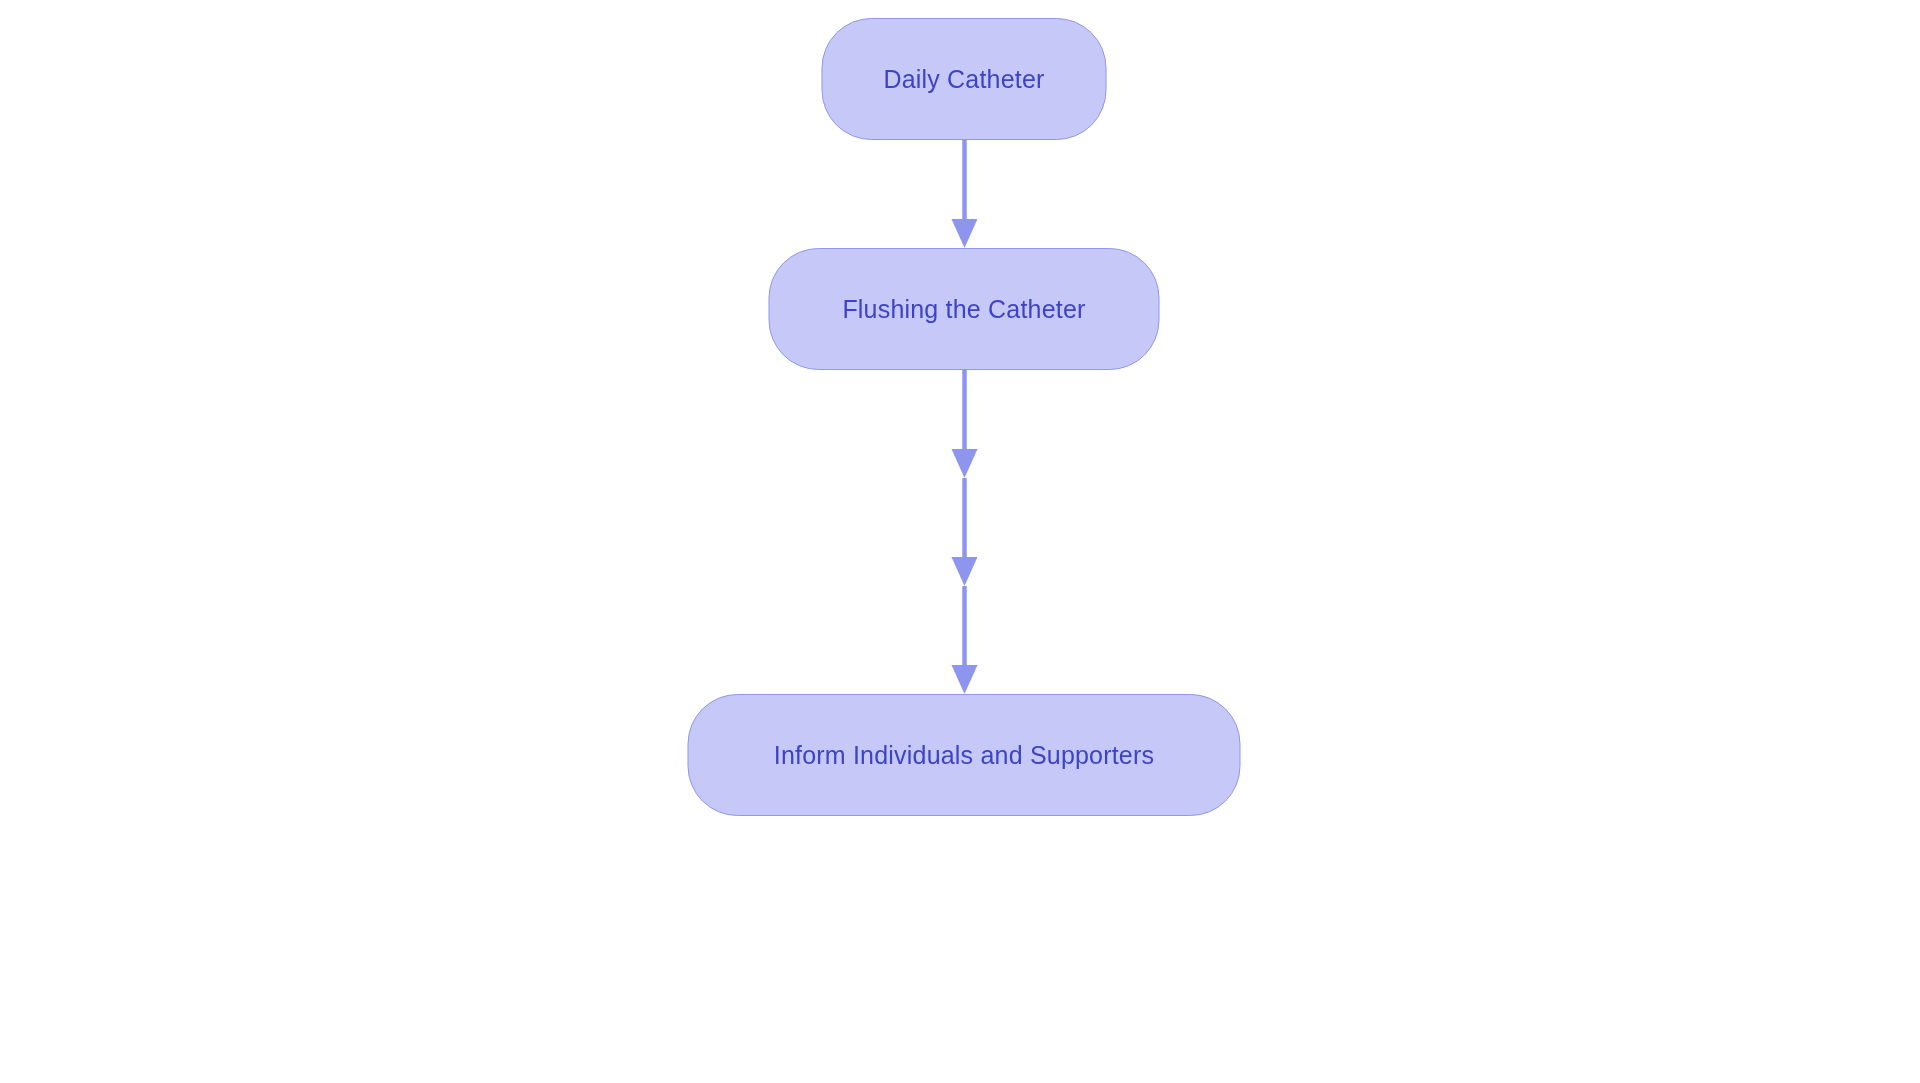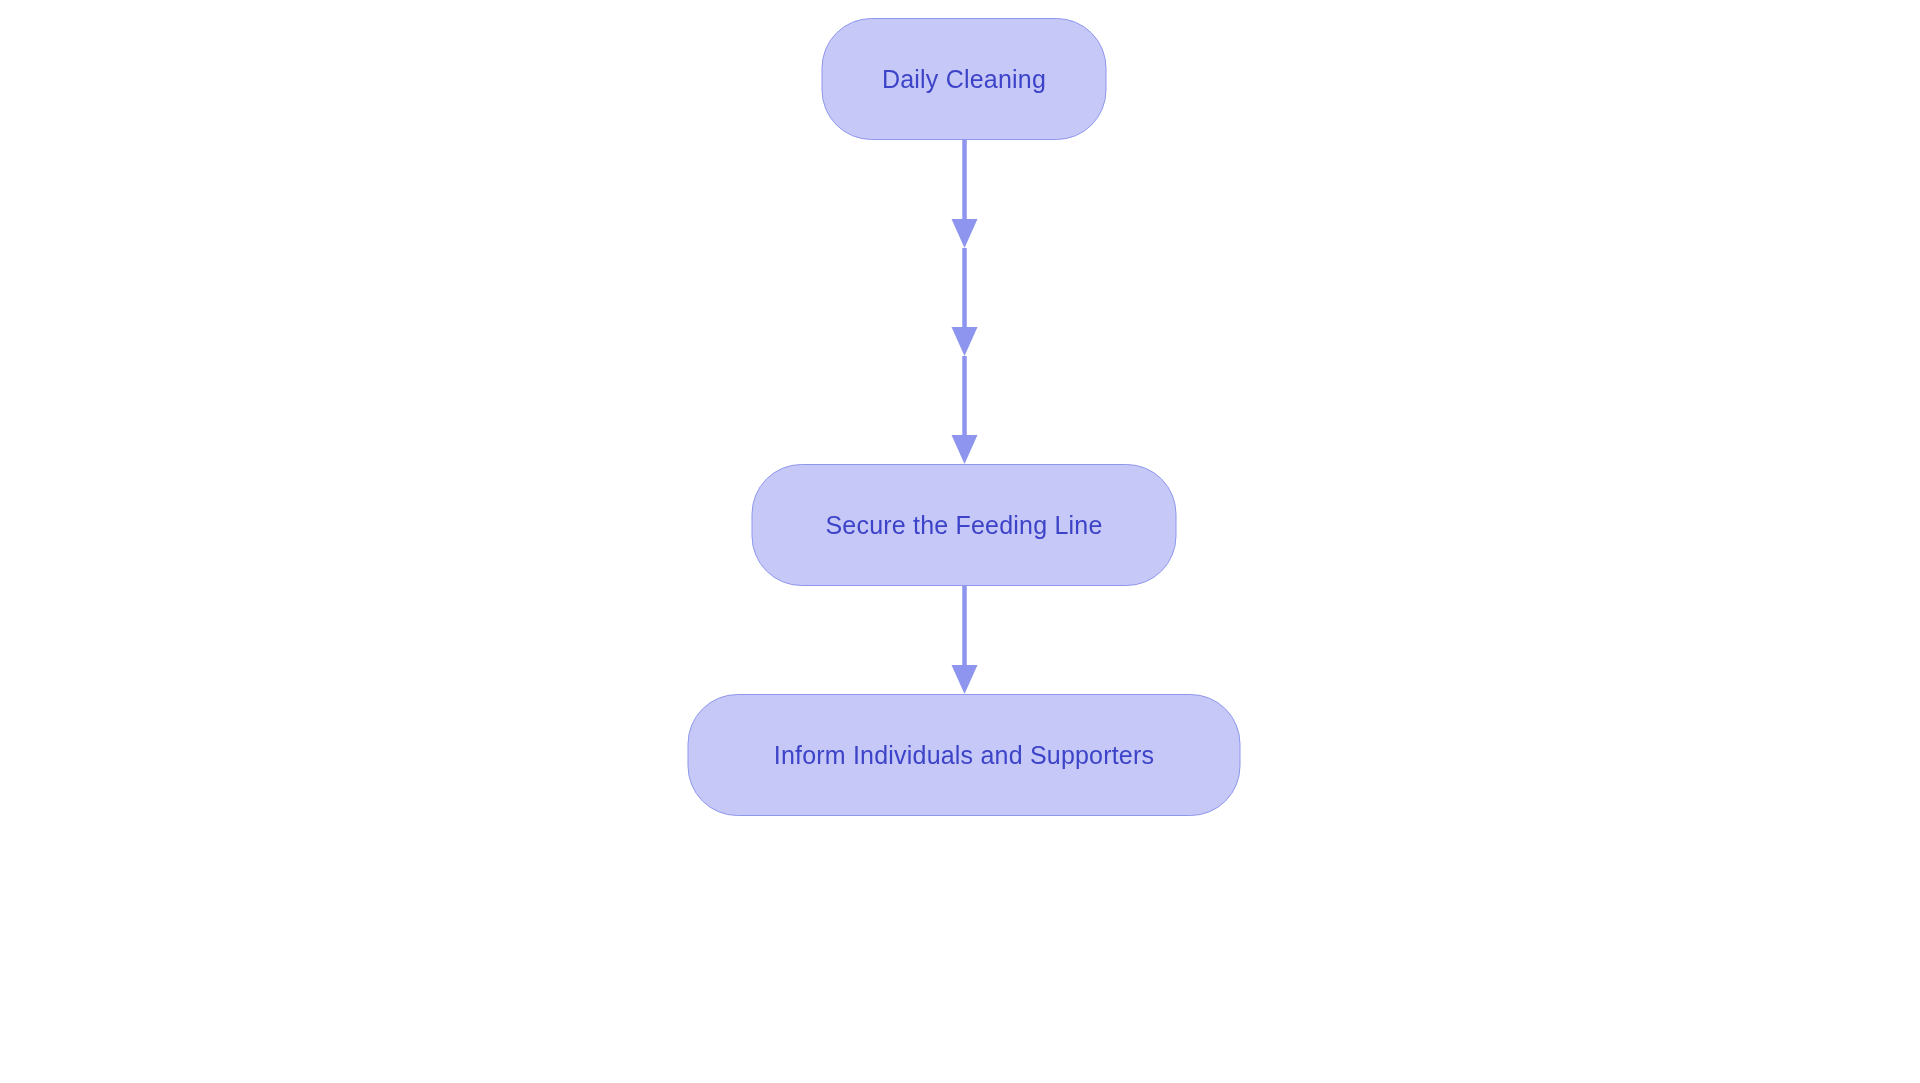--- a/index.html
+++ b/index.html
@@ -64,7 +64,7 @@
   <div class="flow">
 
     <div class="node n1">
-      <span>Daily Cleaning</span>
+      <span>Daily Catheter</span>
     </div>
 
     <div class="edge">

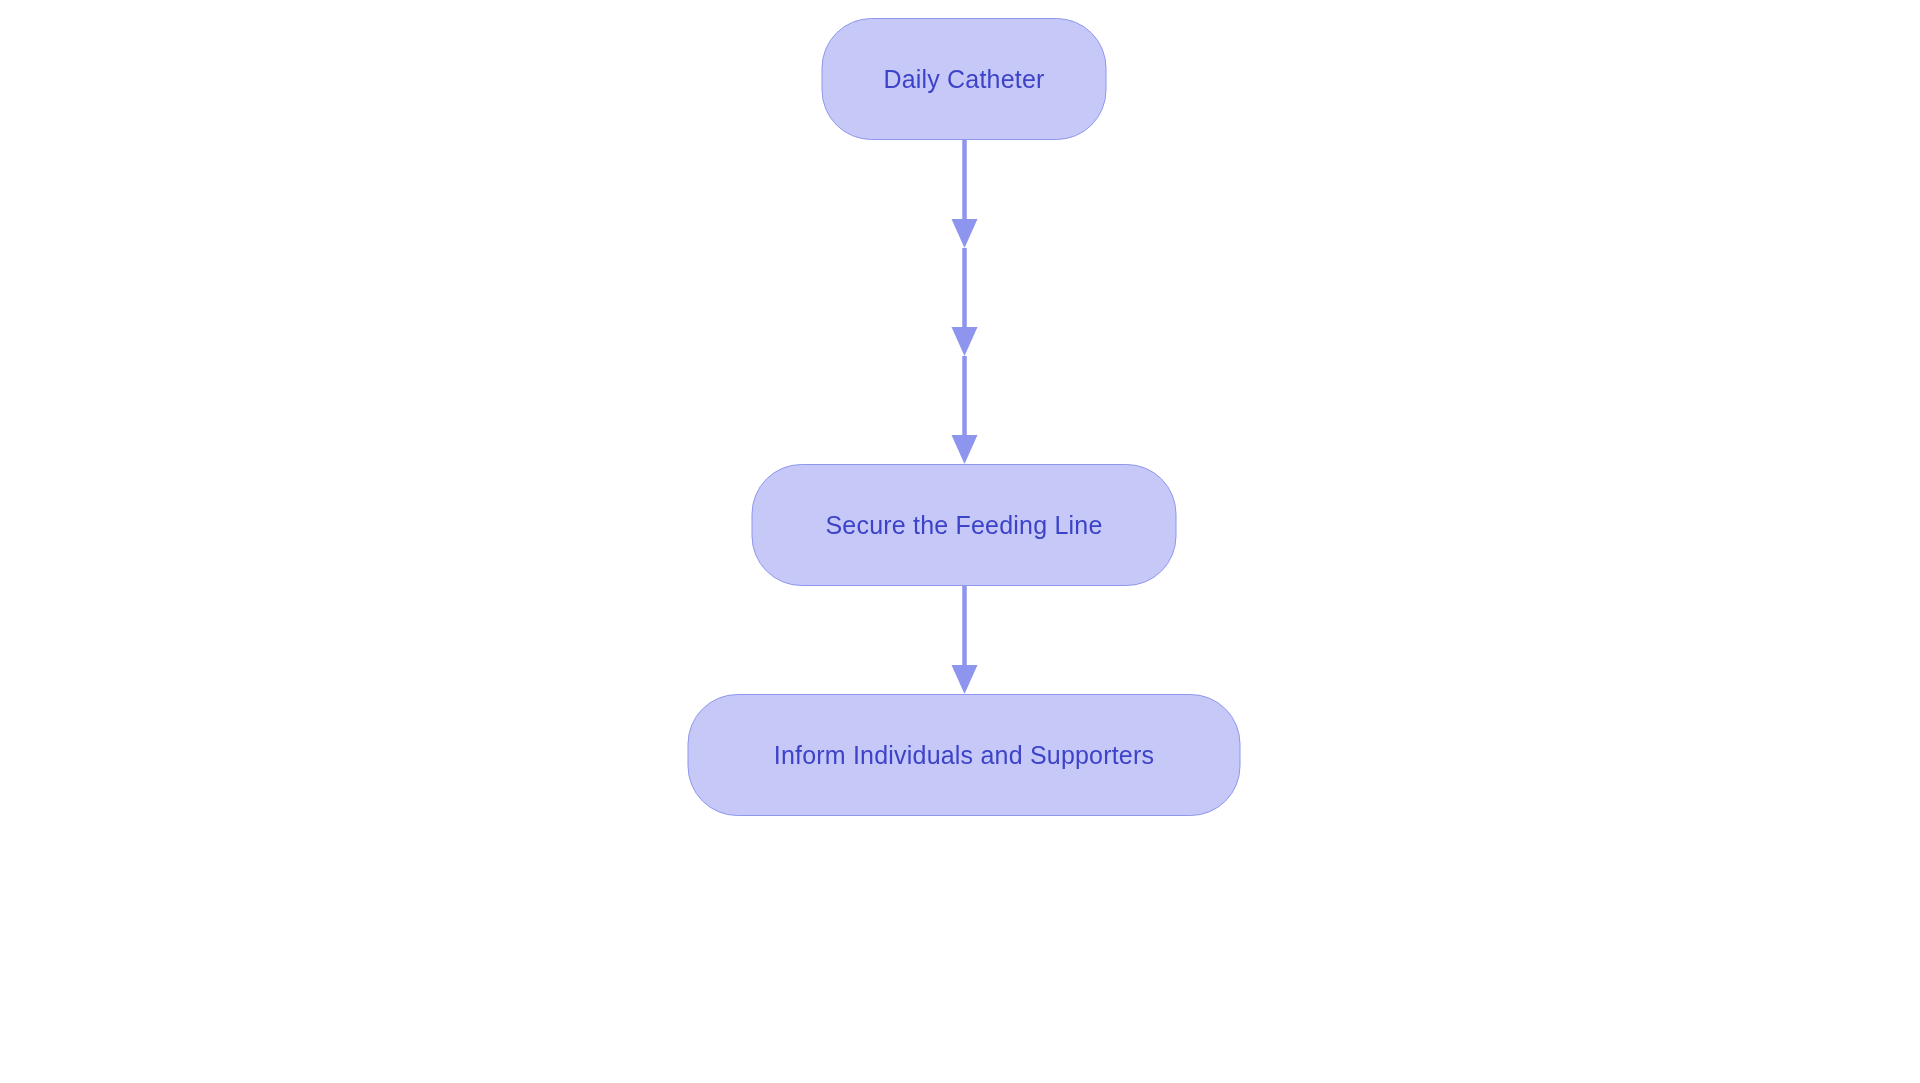--- a/index.html
+++ b/index.html
@@ -74,6 +74,9 @@
       </svg>
     </div>
 
+    <div class="node n2">
+      <span>Flushing the Catheter</span>
+    </div>
 
     <div class="edge">
       <svg width="30" height="108" viewBox="0 0 30 108" aria-hidden="true">

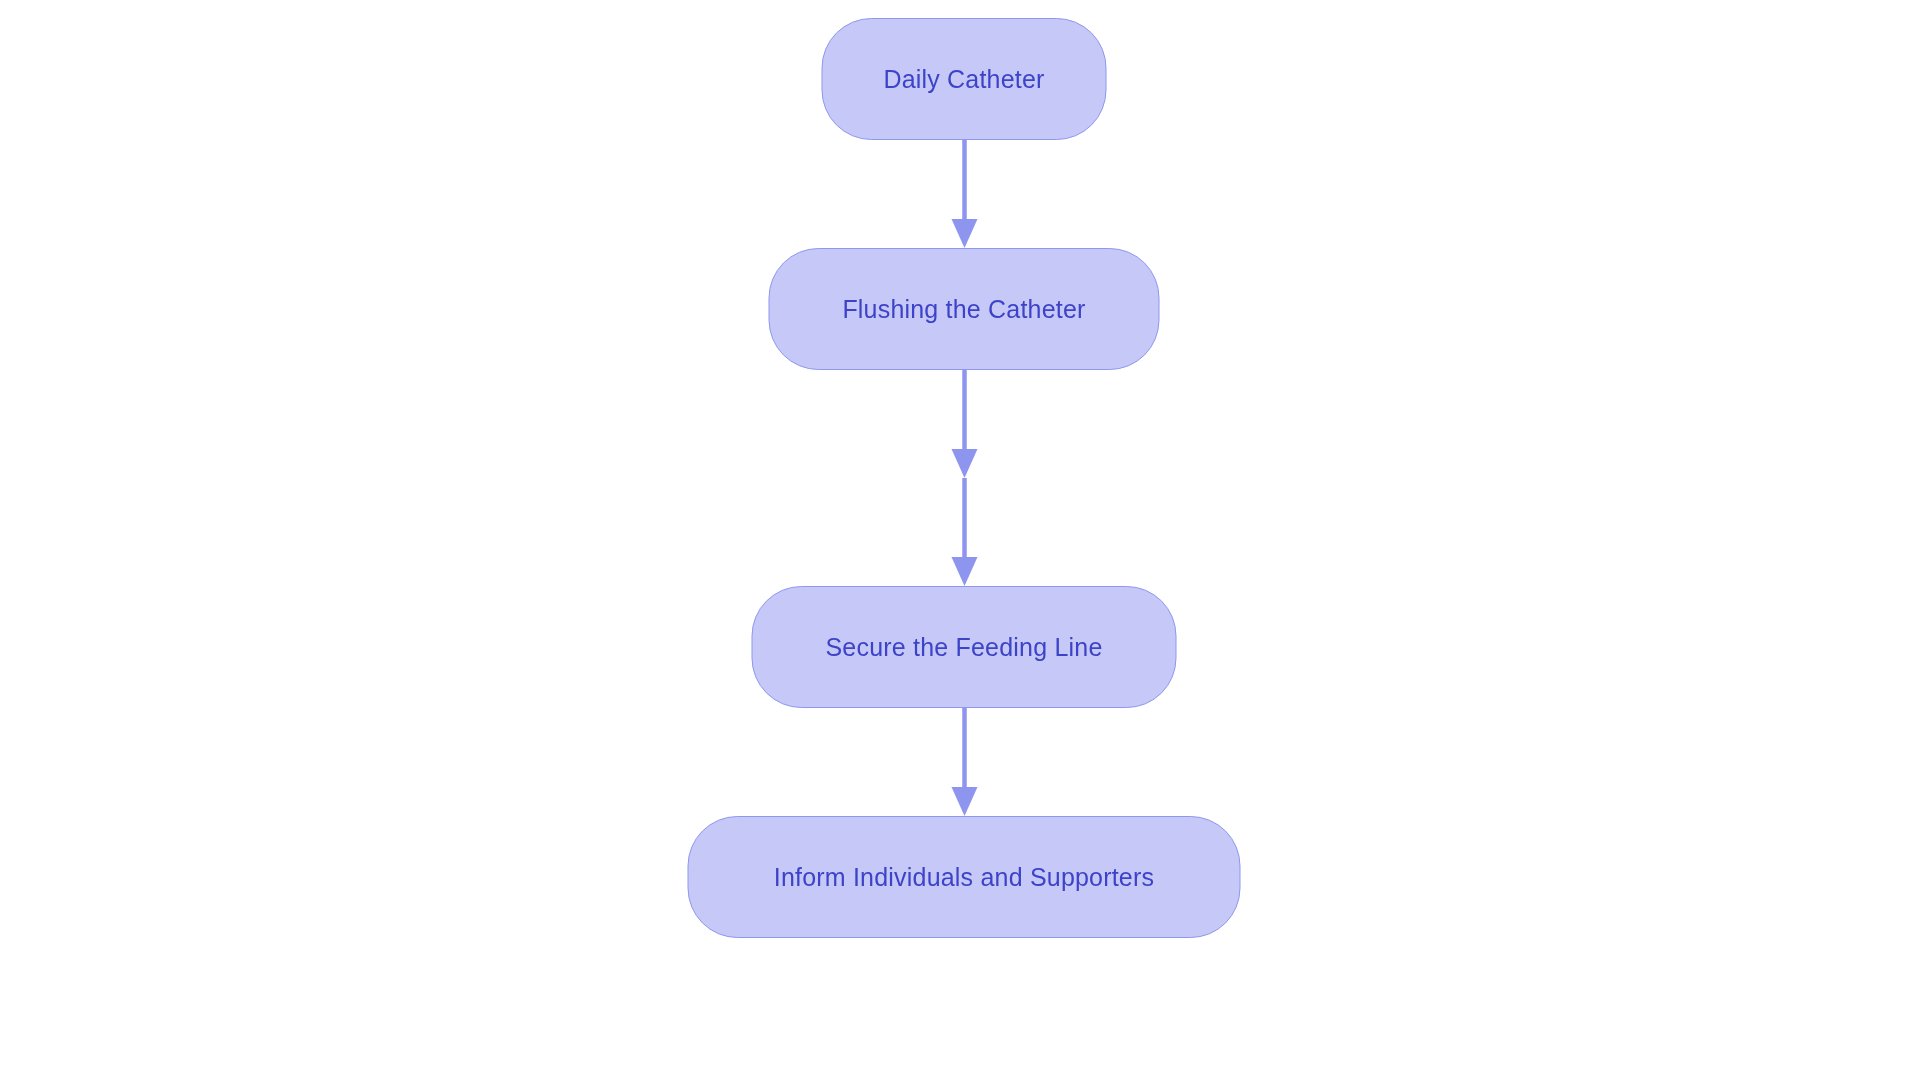--- a/index.html
+++ b/index.html
@@ -93,9 +93,6 @@
       </svg>
     </div>
 
-    <div class="node n4">
-      <span>Secure the Feeding Line</span>
-    </div>
 
     <div class="edge">
       <svg width="30" height="108" viewBox="0 0 30 108" aria-hidden="true">

